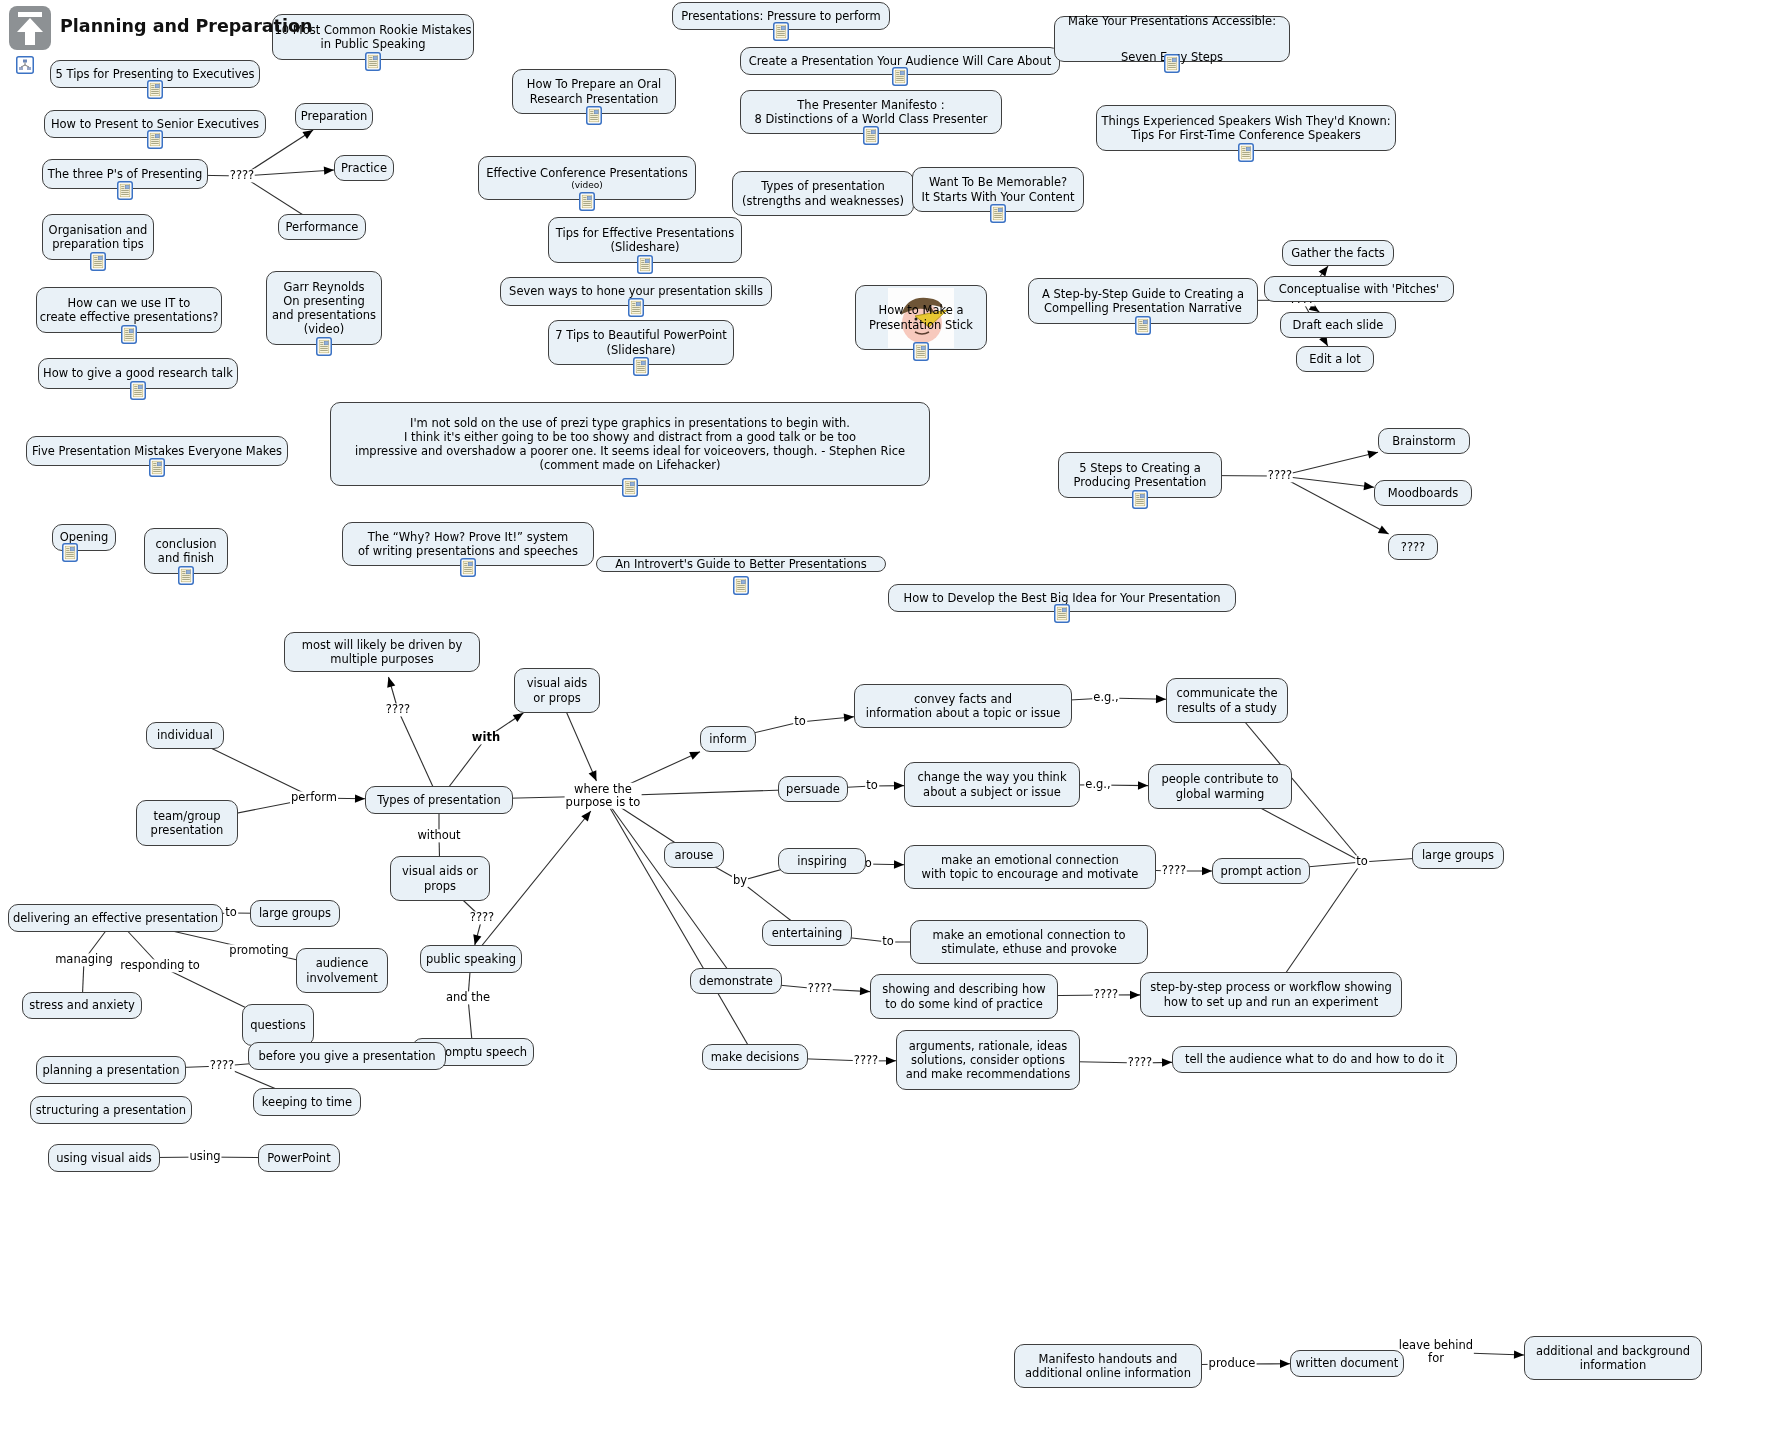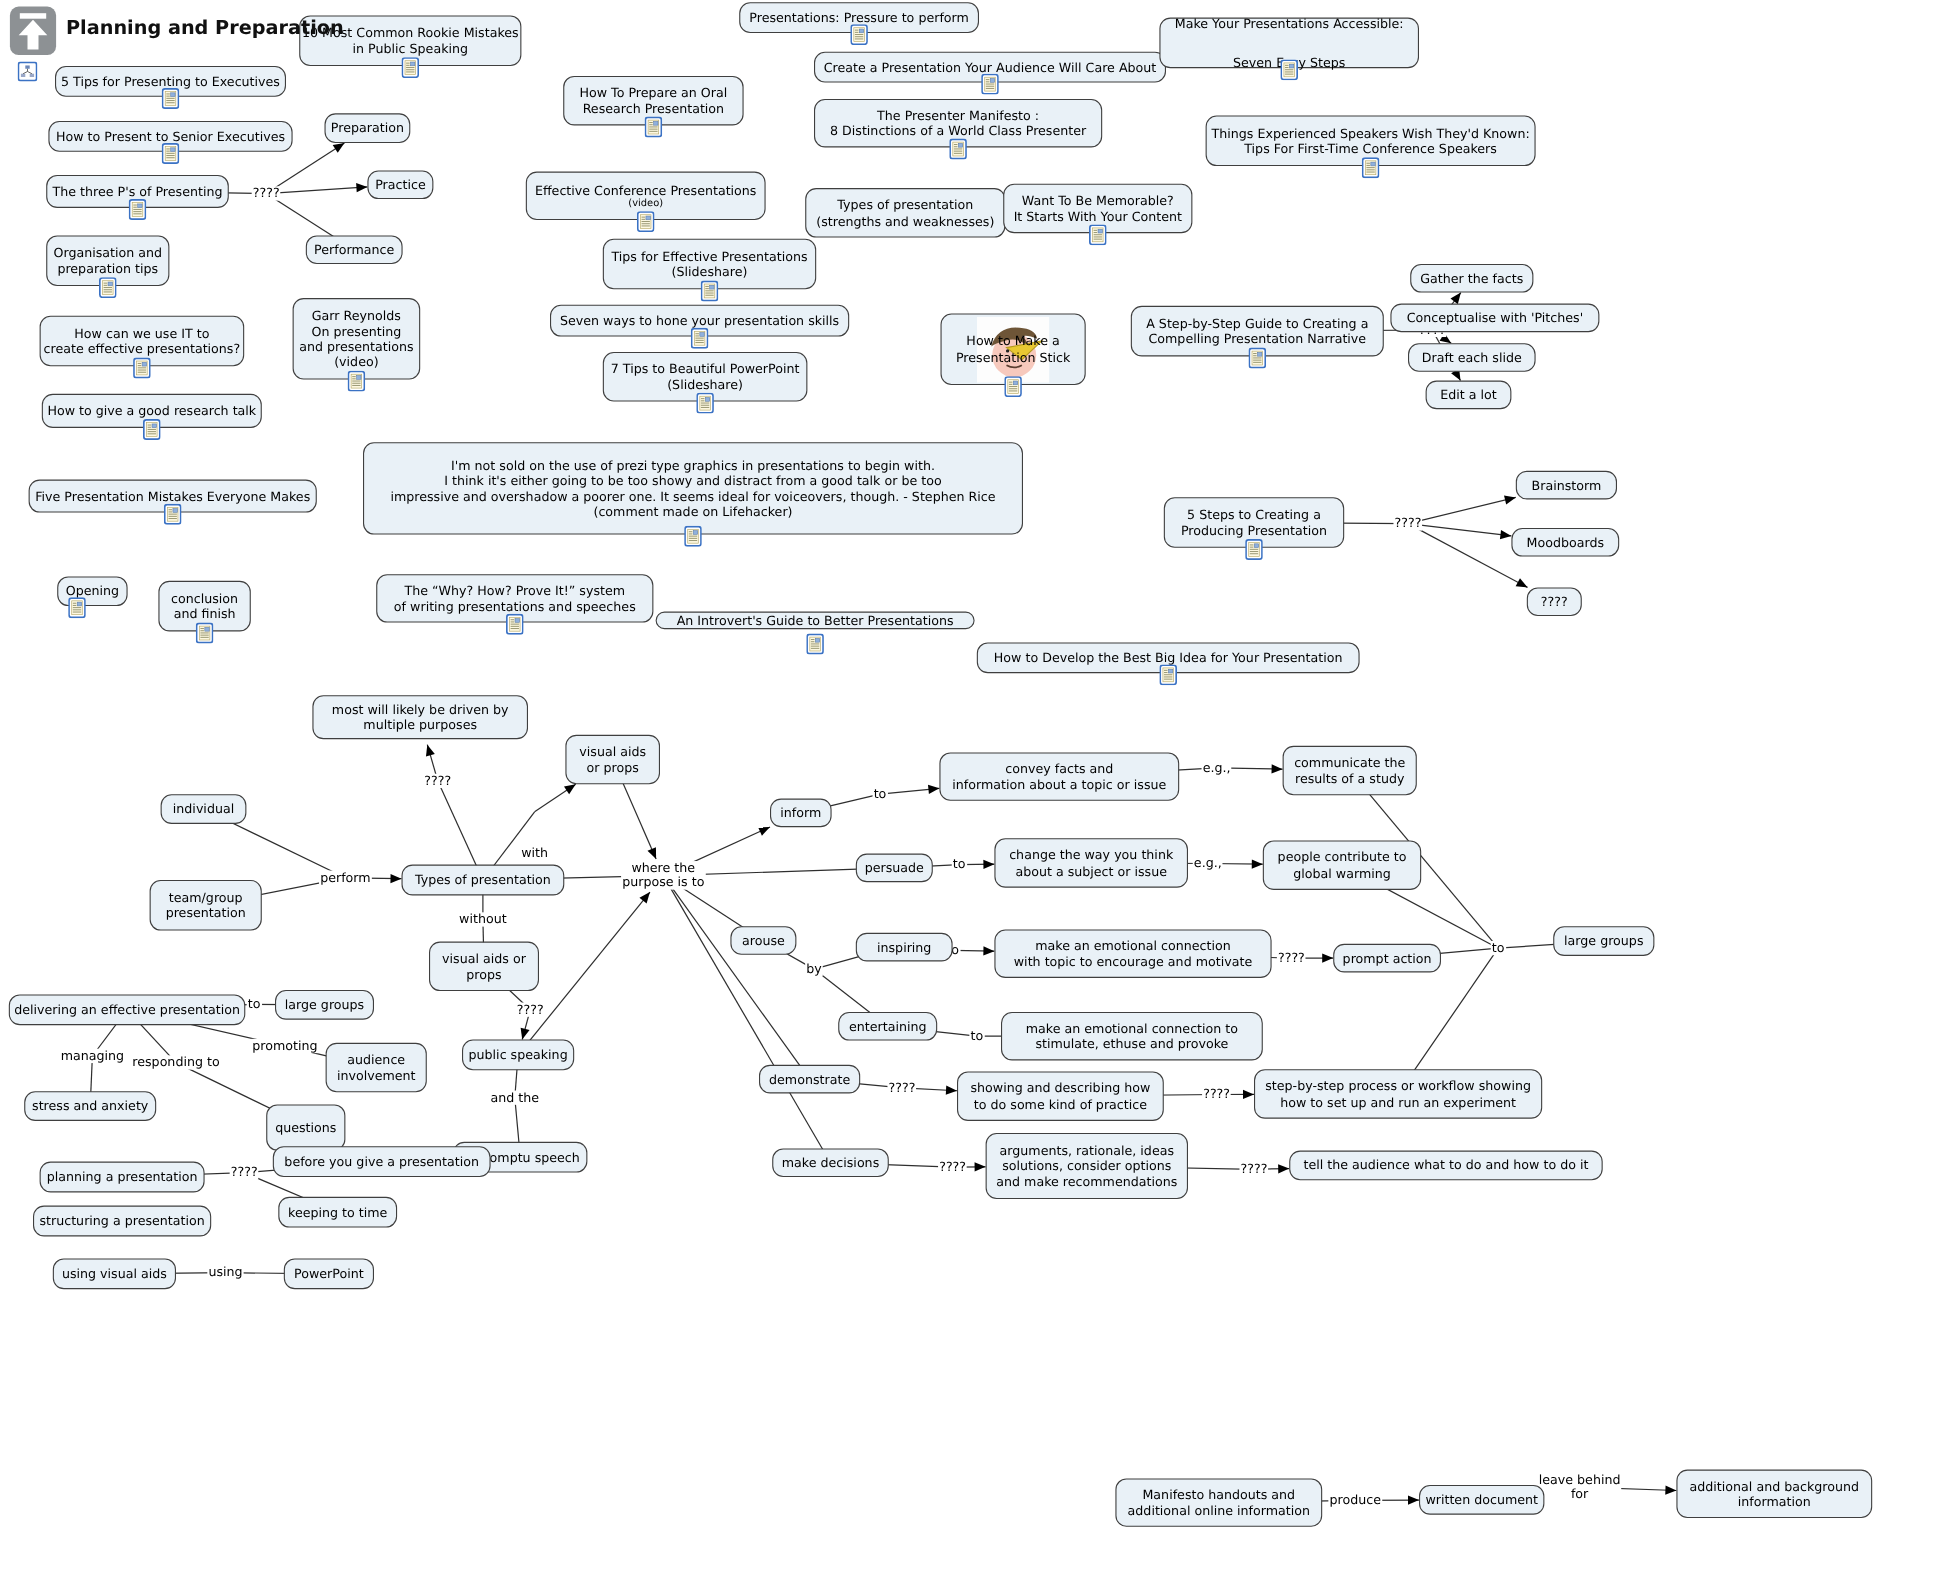--- a/index.html
+++ b/index.html
@@ -799,7 +799,7 @@
     <div class="lbl" style="left: 1280px; top: 476px;">????</div>
     <div class="lbl" style="left: 314px; top: 798px;">perform</div>
     <div class="lbl" style="left: 398px; top: 710px;">????</div>
-    <div class="lbl" style="left: 486px; top: 776px;">with</div>
+    <div class="lbl" style="left: 486px; top: 738px; font-weight: bold;">with</div>
     <div class="lbl" style="left: 603px; top: 796px;">where the
 purpose is to</div>
     <div class="lbl" style="left: 439px; top: 836px;">without</div>

